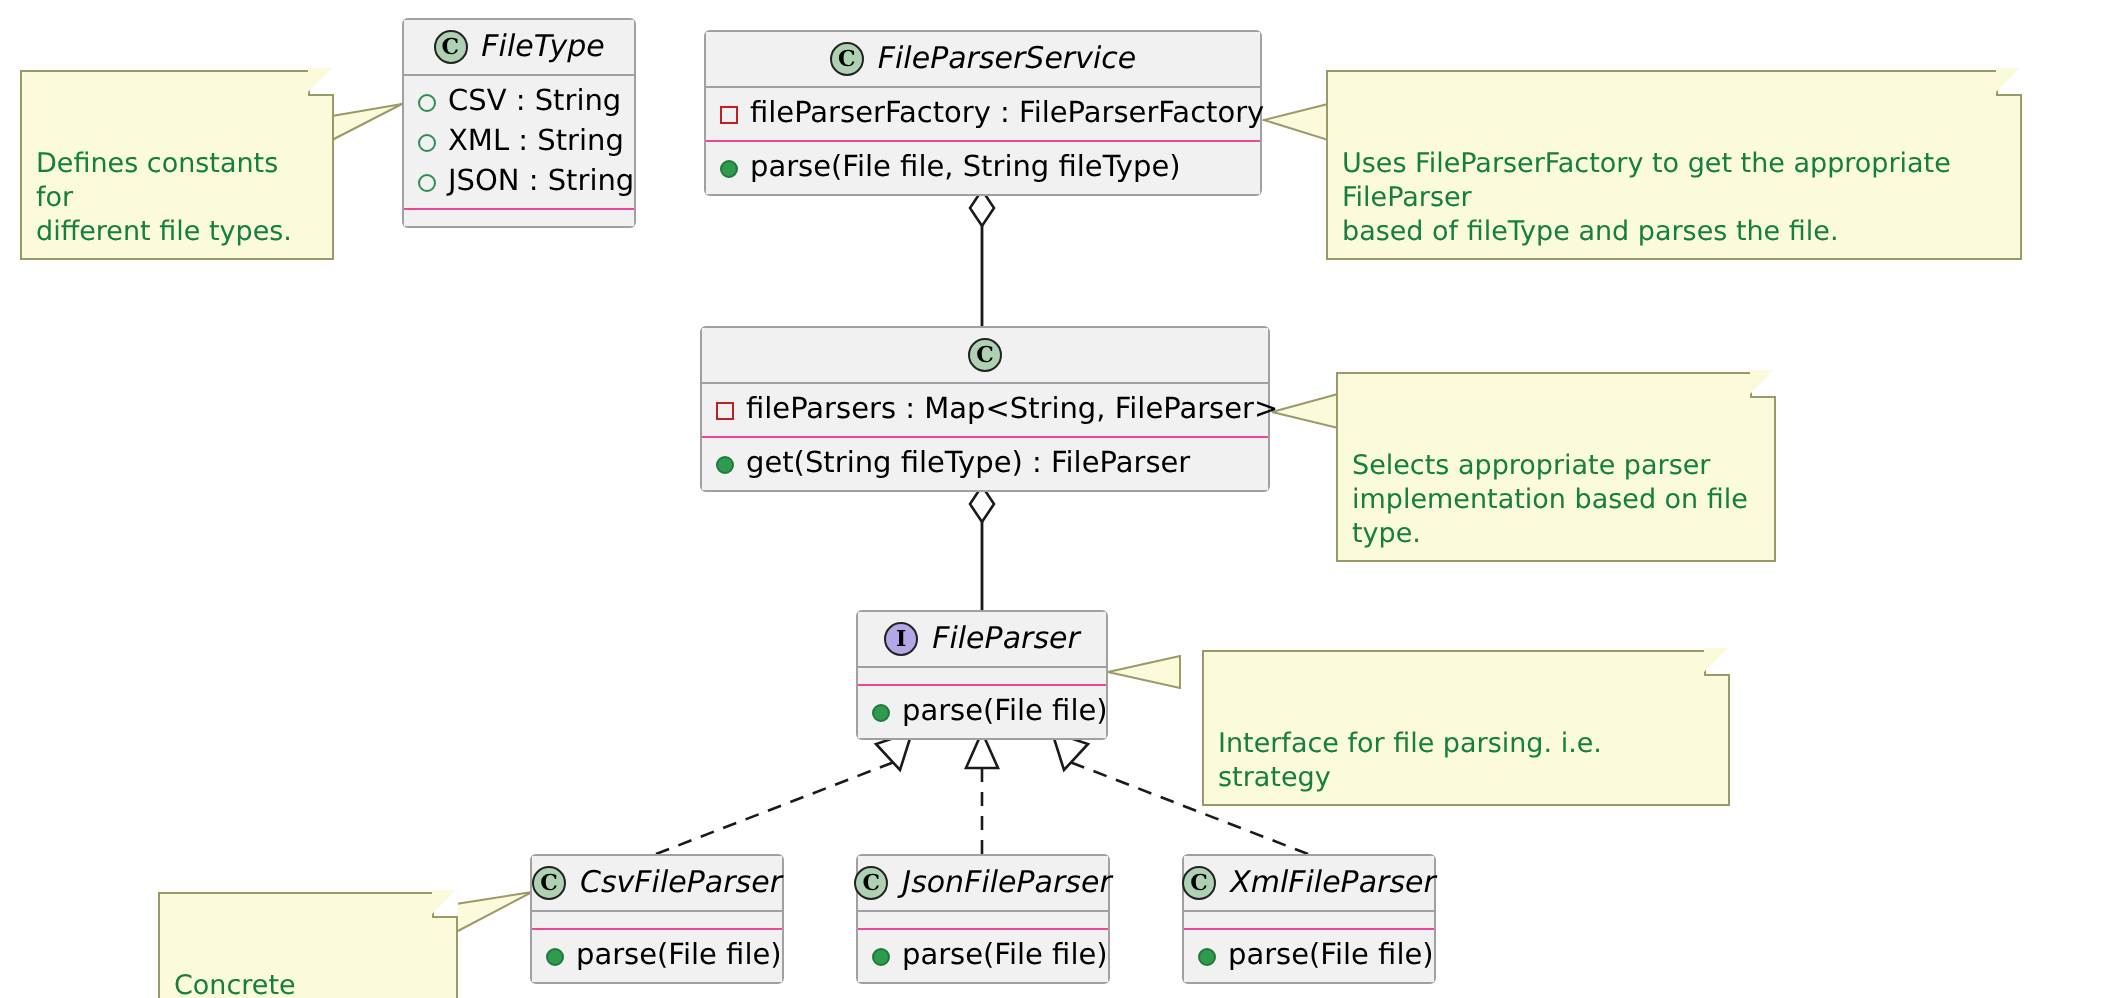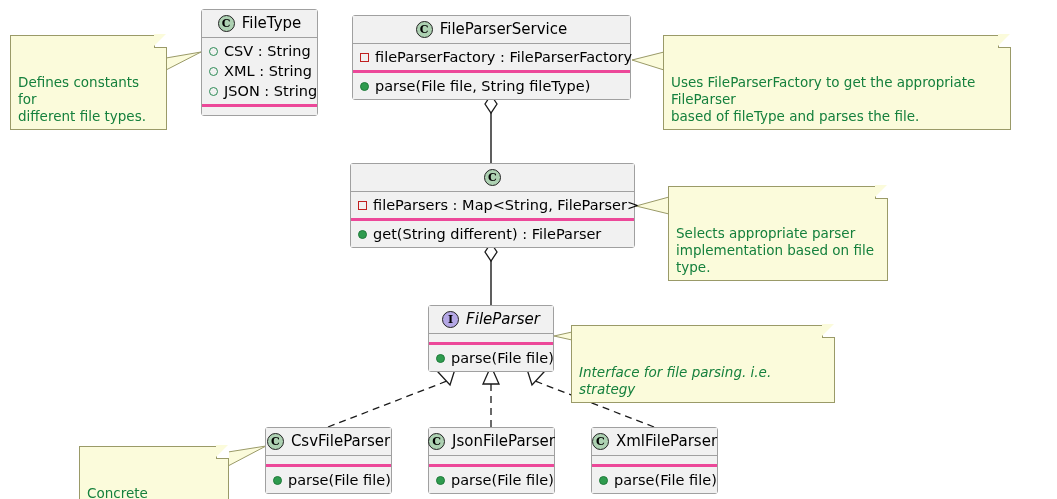--- a/index.html
+++ b/index.html
@@ -51,6 +51,7 @@
     font-size: 15px;
     color: #000000;
     line-height: 17px;
+    font-style: italic;
   }
   .uml-name.italic { font-style: italic; }
 

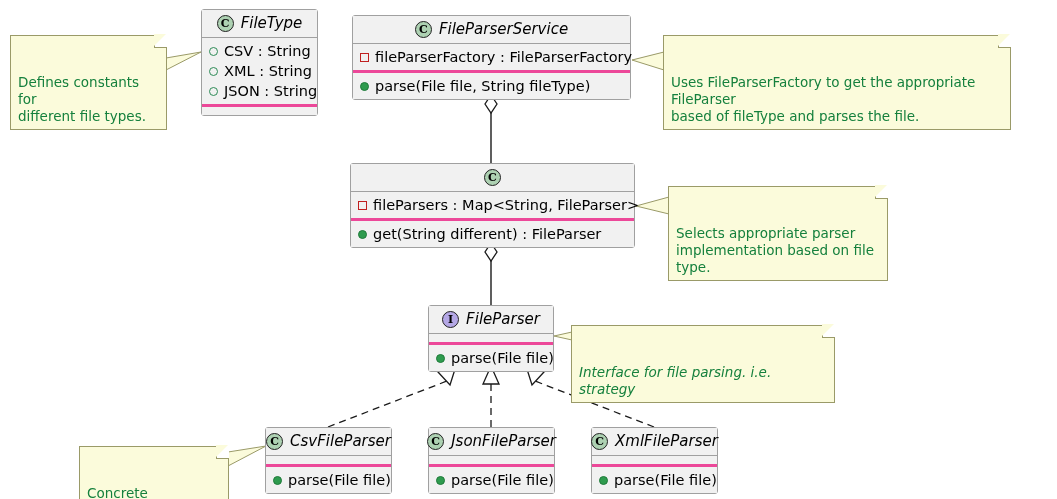--- a/index.html
+++ b/index.html
@@ -74,7 +74,7 @@
   .stereo.iface-ic { background: #B4A7E5; }
 
   .uml-section {
-    border-bottom: 3px solid #ec4899;
+    border-bottom: 1px solid #ec4899;
     background: #f1f1f1;
     padding: 3px 8px 3px 7px;
   }

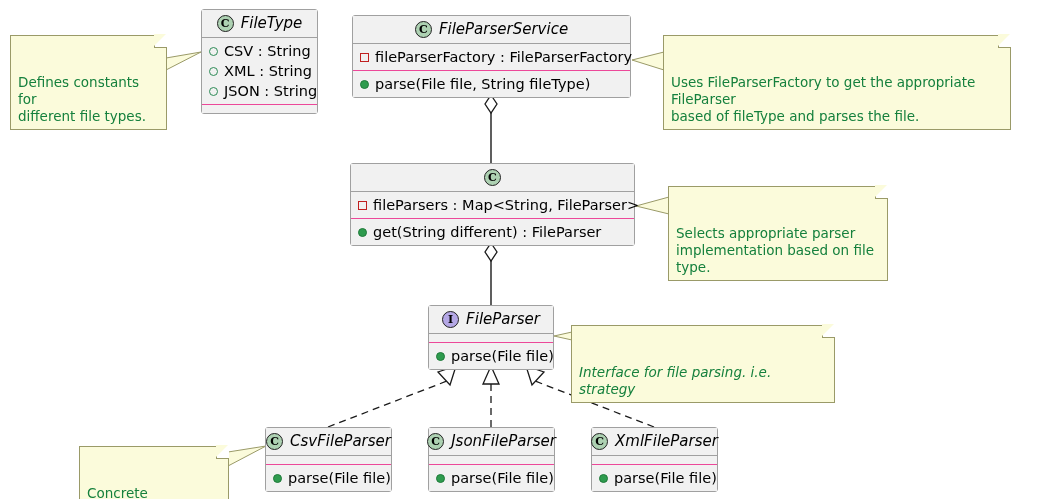--- a/index.html
+++ b/index.html
@@ -251,7 +251,7 @@
     <div class="uml-section">
       <div class="member">
         <span class="vis pub-method"></span>
-        <span>get(String different) : FileParser</span>
+        <span>get(String fileType) : FileParser</span>
       </div>
     </div>
   </div>

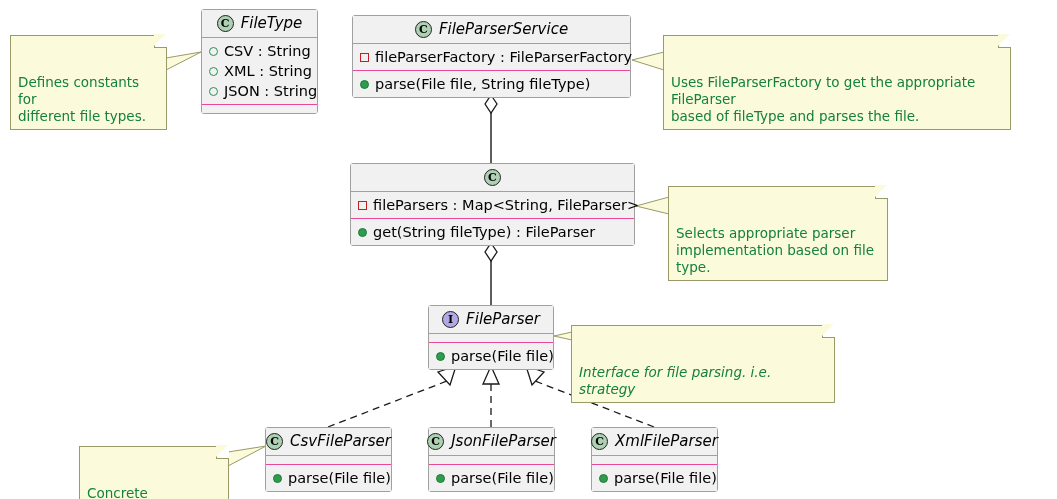--- a/index.html
+++ b/index.html
@@ -330,7 +330,7 @@
 implementation based on file type.</span>
   </div>
 
-  <div class="uml-note" style="left:571px; top:325px; width:264px;font-style:italic;">
+  <div class="uml-note" style="left:601px; top:325px; width:264px;">
     <span class="note-fold"></span>
     <span>Interface for file parsing. i.e. strategy</span>
   </div>

